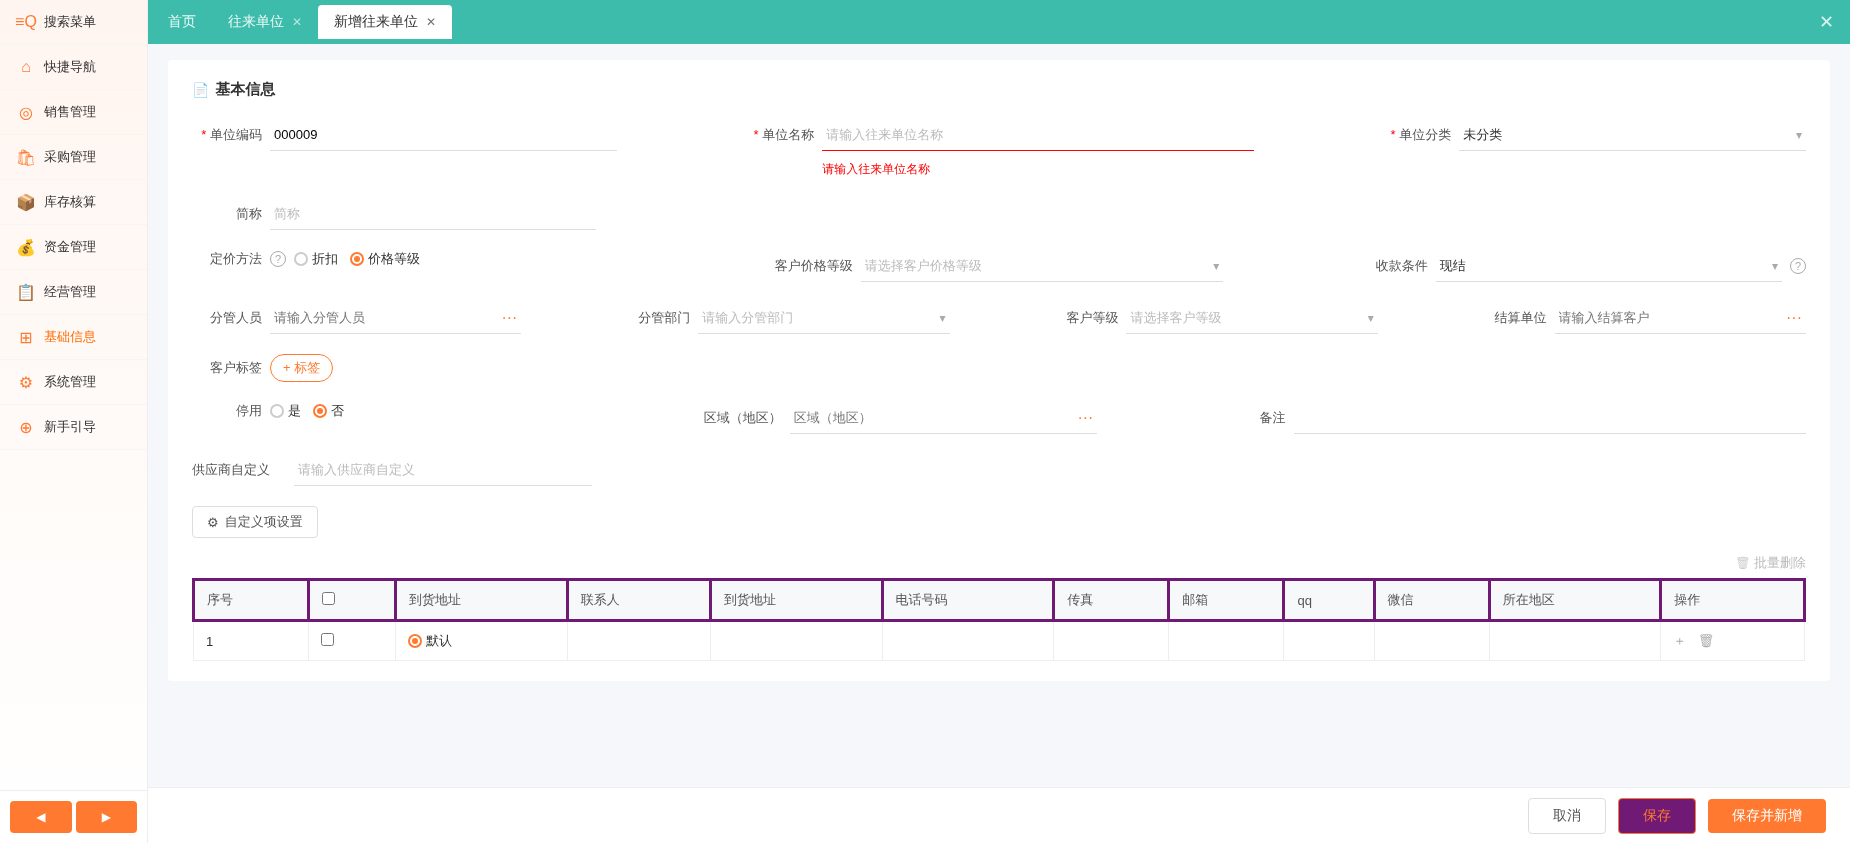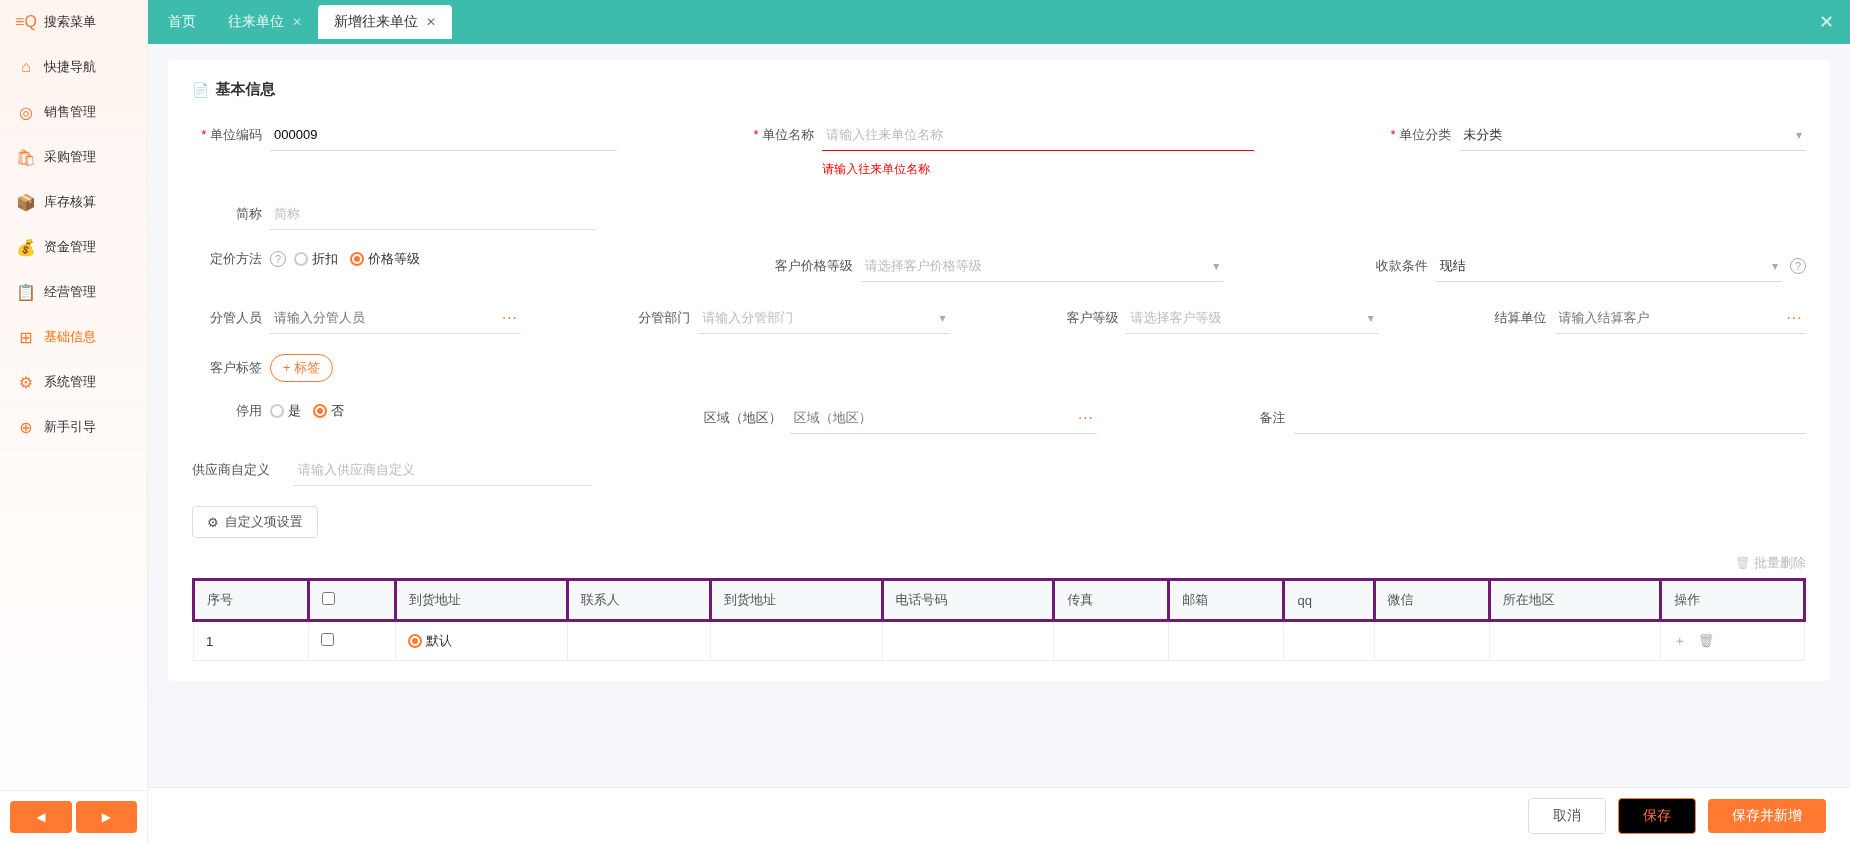--- a/index.html
+++ b/index.html
@@ -376,7 +376,7 @@
       padding: 8px 24px;
       border: 1px solid #ff7a30;
       border-radius: 4px;
-      background: #000000;
+      background: #701a75;
       font-size: 14px;
       color: #ff7a30;
       cursor: pointer;

